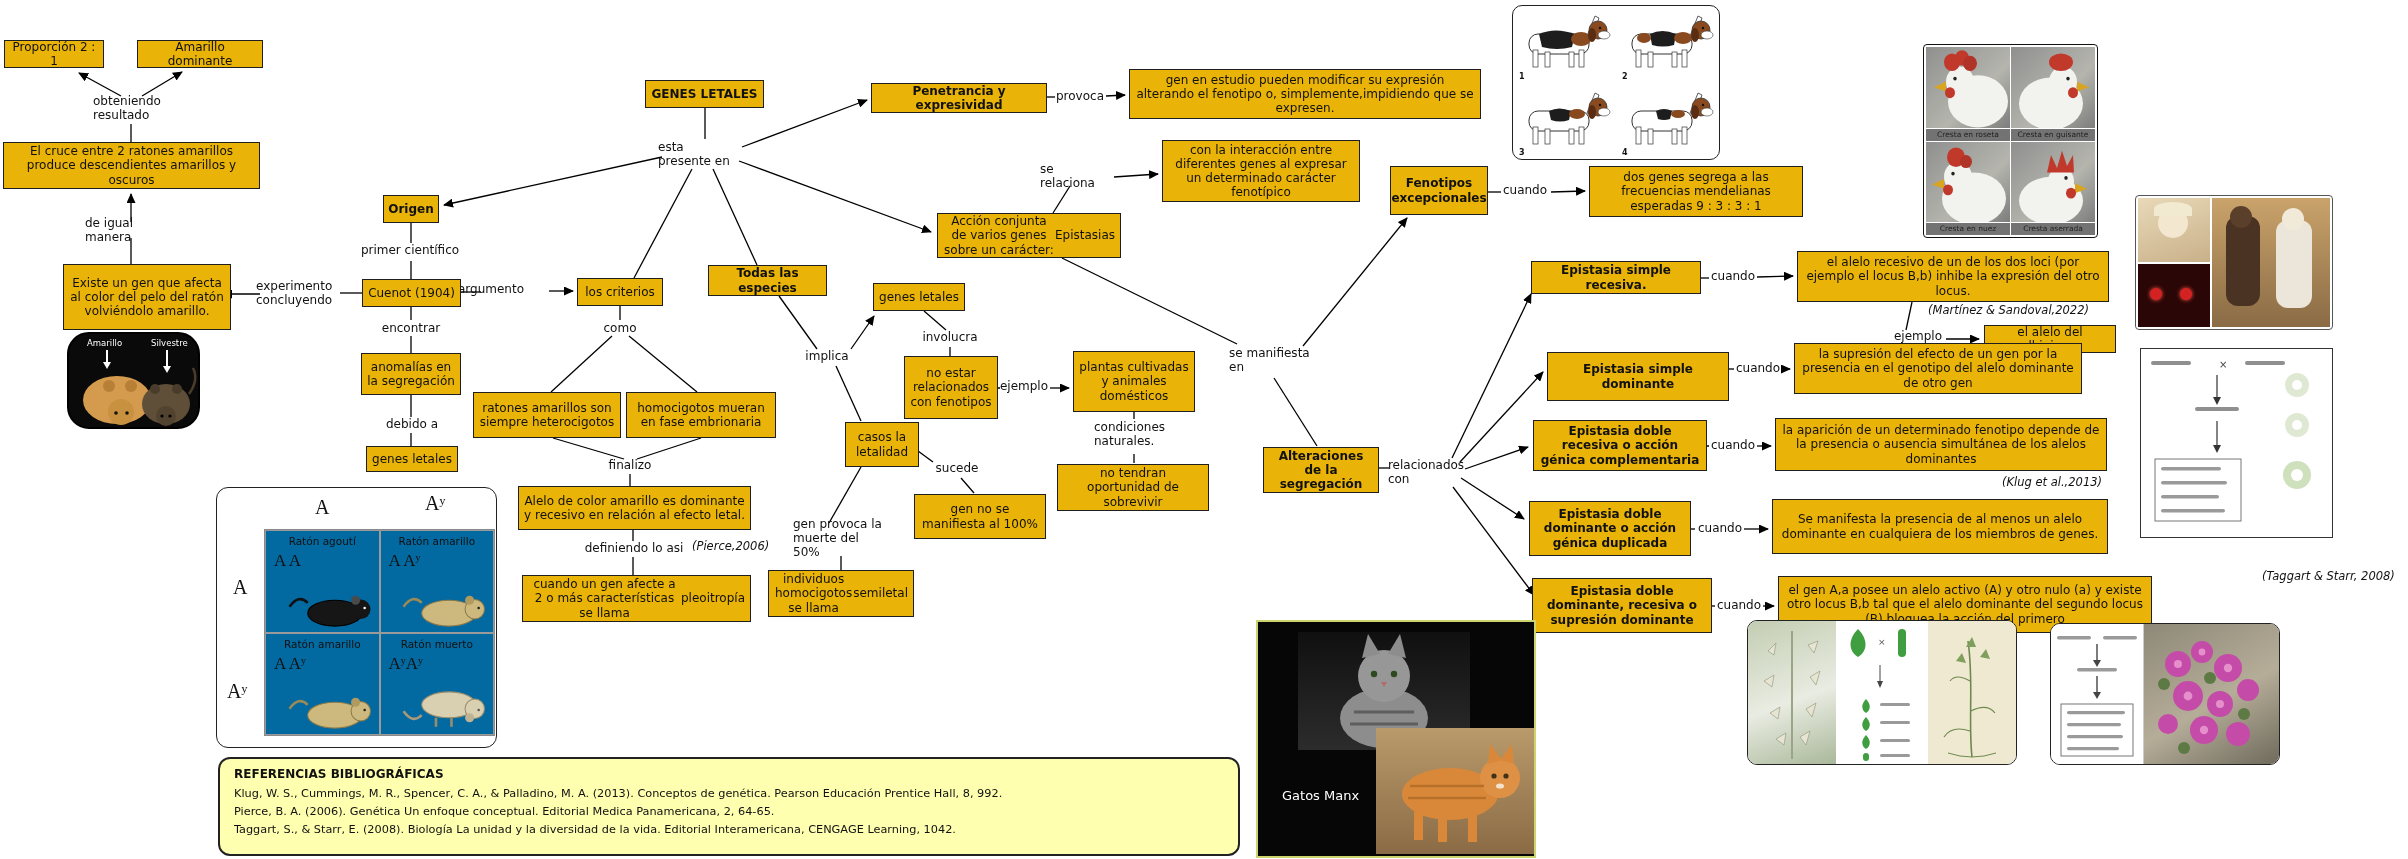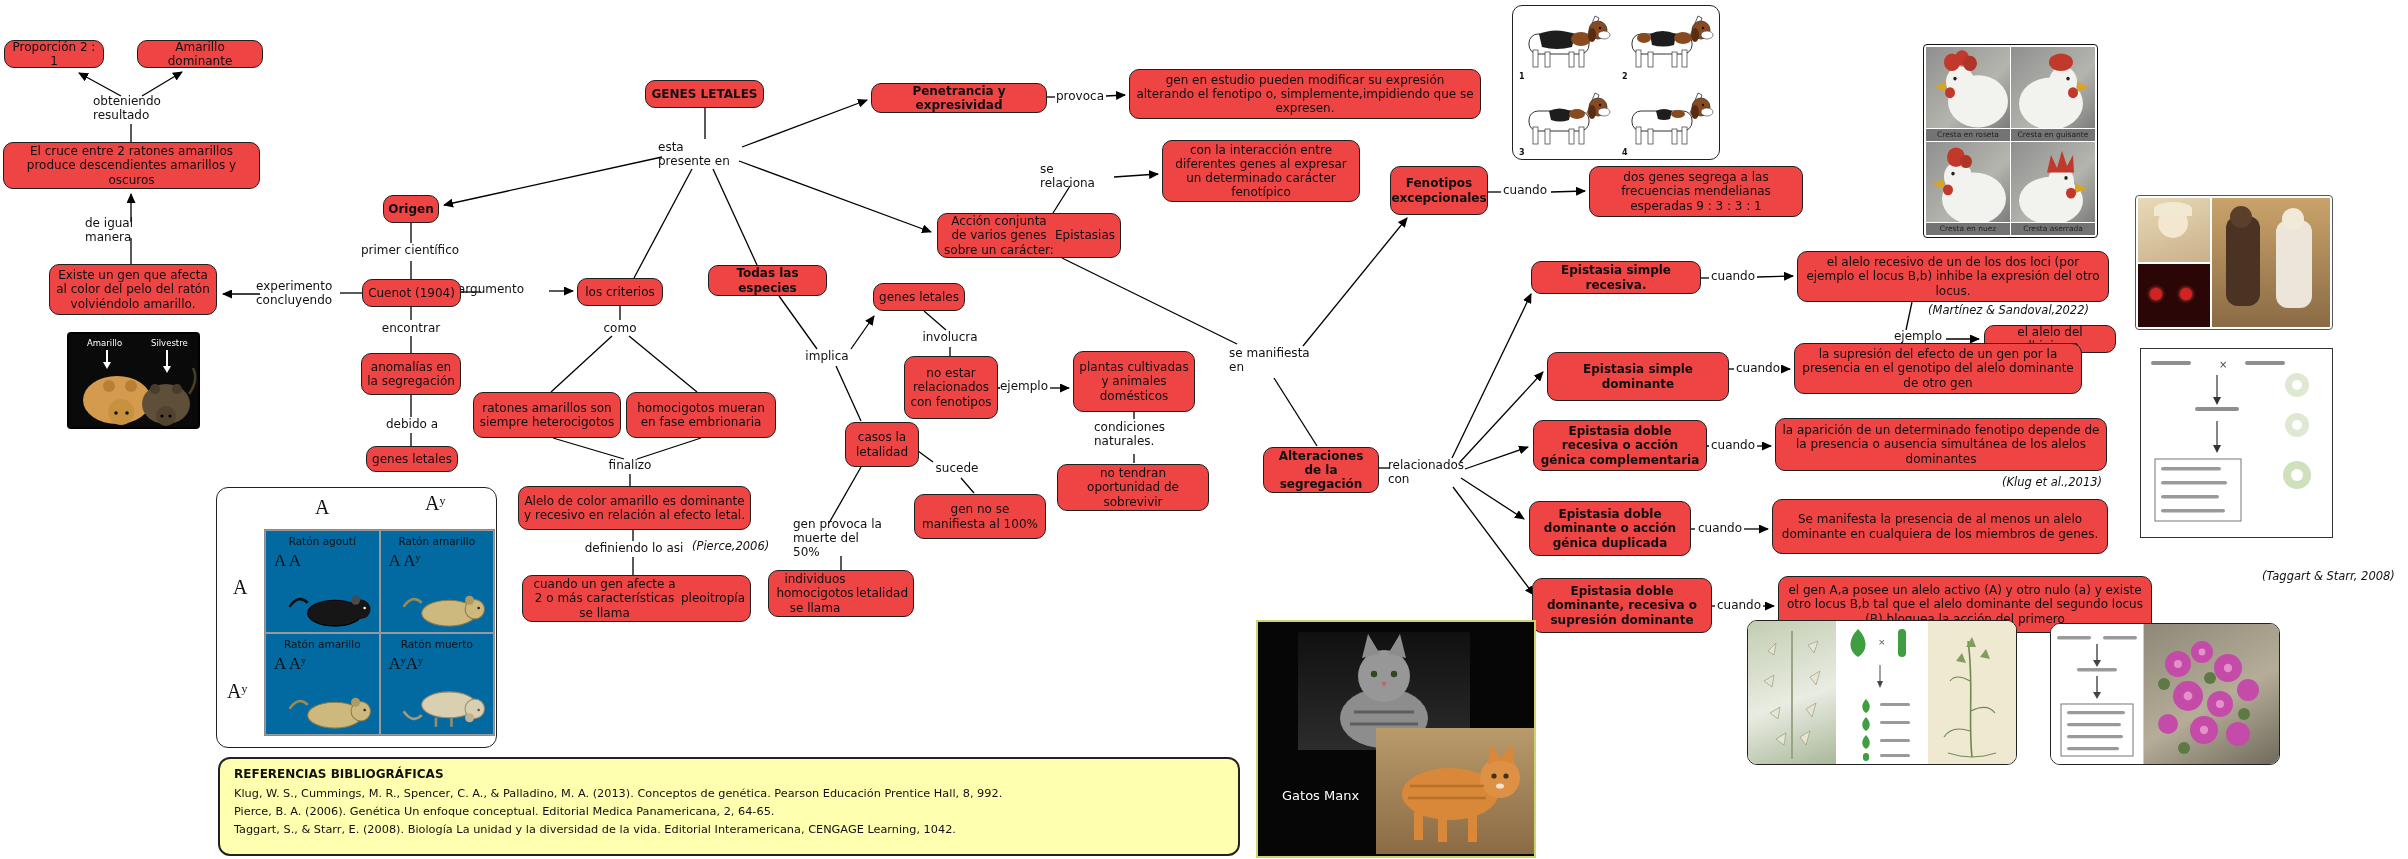--- a/index.html
+++ b/index.html
@@ -6,7 +6,7 @@
   .canvas{position:relative;width:2408px;height:859px;background:#ffffff;
           font-family:"DejaVu Sans",sans-serif;color:#111;overflow:hidden;}
   .wires{position:absolute;left:0;top:0;z-index:1;}
-  .node{position:absolute;z-index:3;background:#ef4444;border:1.5px solid #1f1f1f;border-radius:10px;
+  .node{position:absolute;z-index:3;background:#eab308;border:1.5px solid #1f1f1f;border-radius:0;
         display:flex;align-items:center;justify-content:center;text-align:center;
         font-size:12px;line-height:1.18;padding:2px 5px;box-sizing:border-box;}
   .node.b{font-weight:700;}

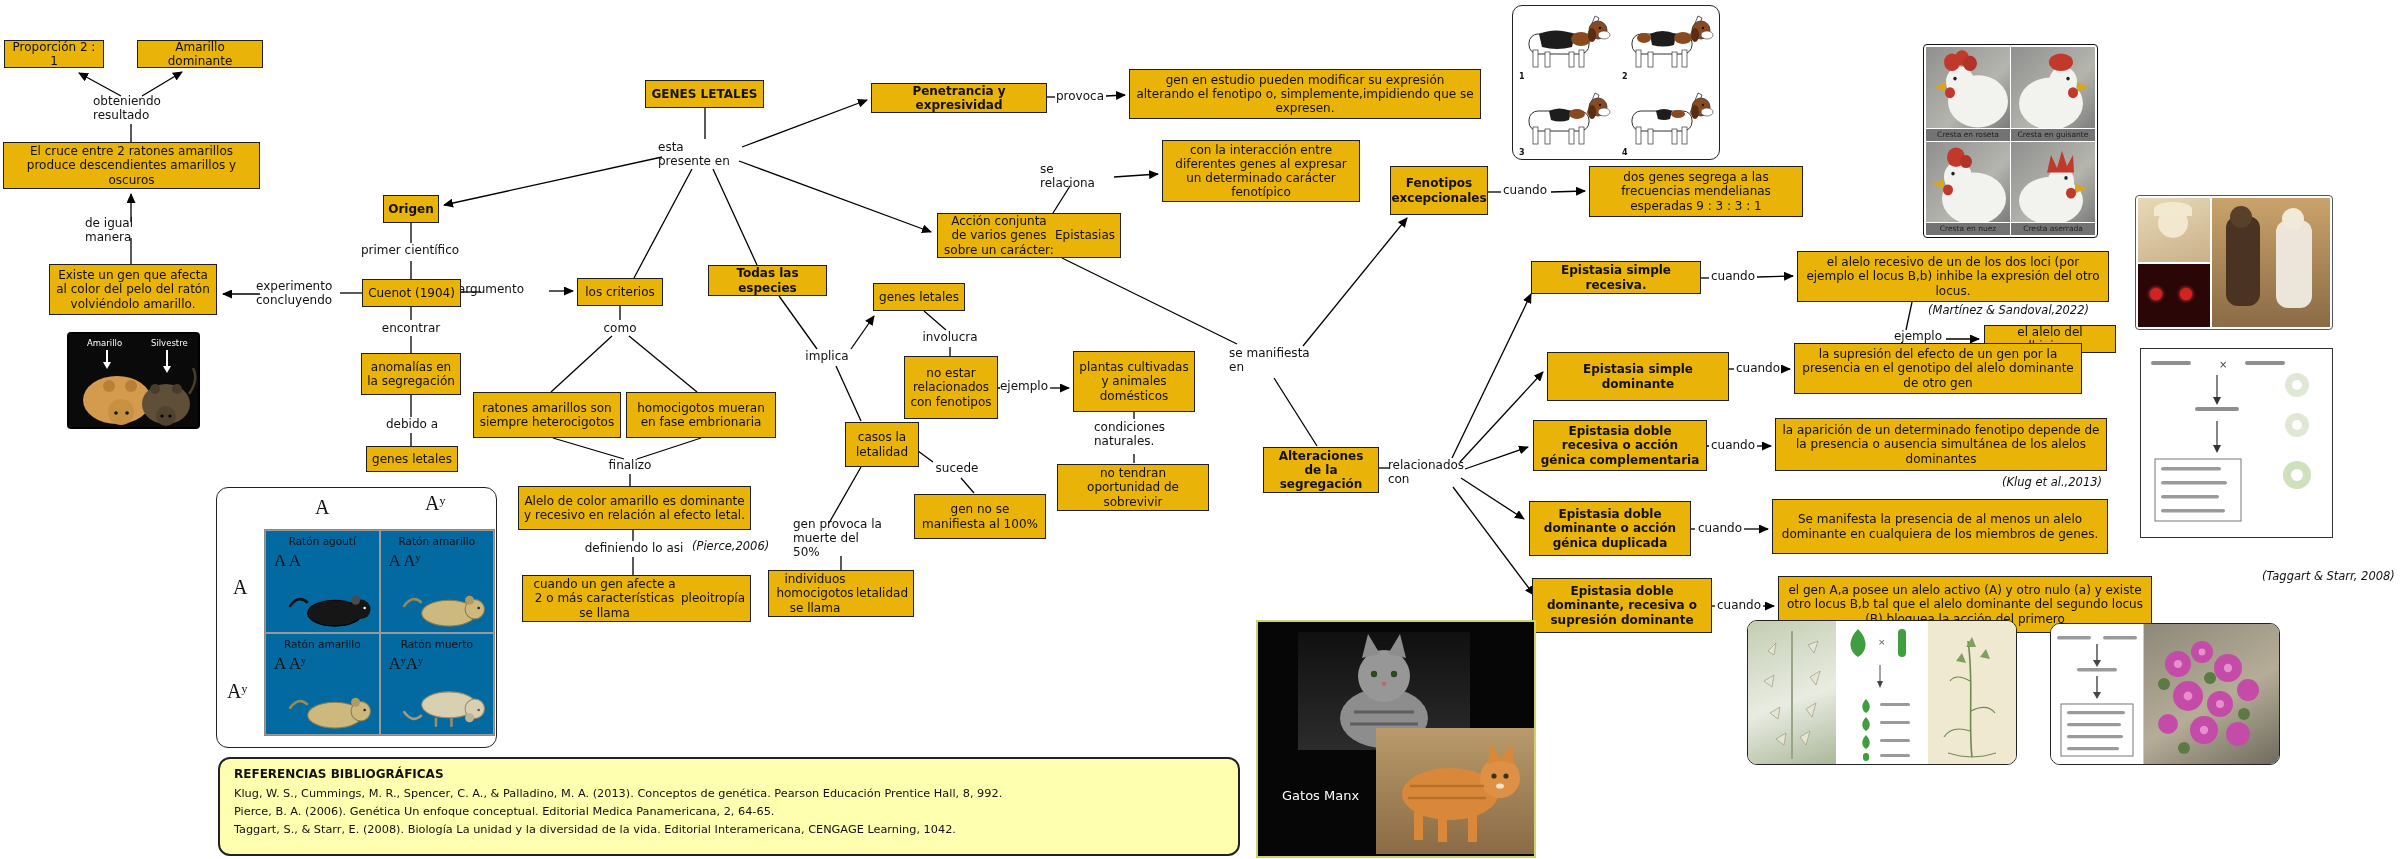--- a/index.html
+++ b/index.html
@@ -125,7 +125,7 @@
   <div class="node" style="left:4px;top:40px;width:100px;height:28px">Proporción 2 : 1</div>
   <div class="node" style="left:137px;top:40px;width:126px;height:28px">Amarillo dominante</div>
   <div class="node" style="left:3px;top:142px;width:257px;height:47px">El cruce entre 2 ratones amarillos produce descendientes amarillos y oscuros</div>
-  <div class="node" style="left:49px;top:264px;width:168px;height:51px">Existe un gen que afecta al color del pelo del ratón volviéndolo amarillo.</div>
+  <div class="node" style="left:63px;top:264px;width:168px;height:66px">Existe un gen que afecta al color del pelo del ratón volviéndolo amarillo.</div>
   <div class="node b" style="left:383px;top:195px;width:56px;height:28px">Origen</div>
   <div class="node" style="left:362px;top:279px;width:99px;height:28px">Cuenot (1904)</div>
   <div class="node" style="left:577px;top:278px;width:86px;height:28px">los criterios</div>

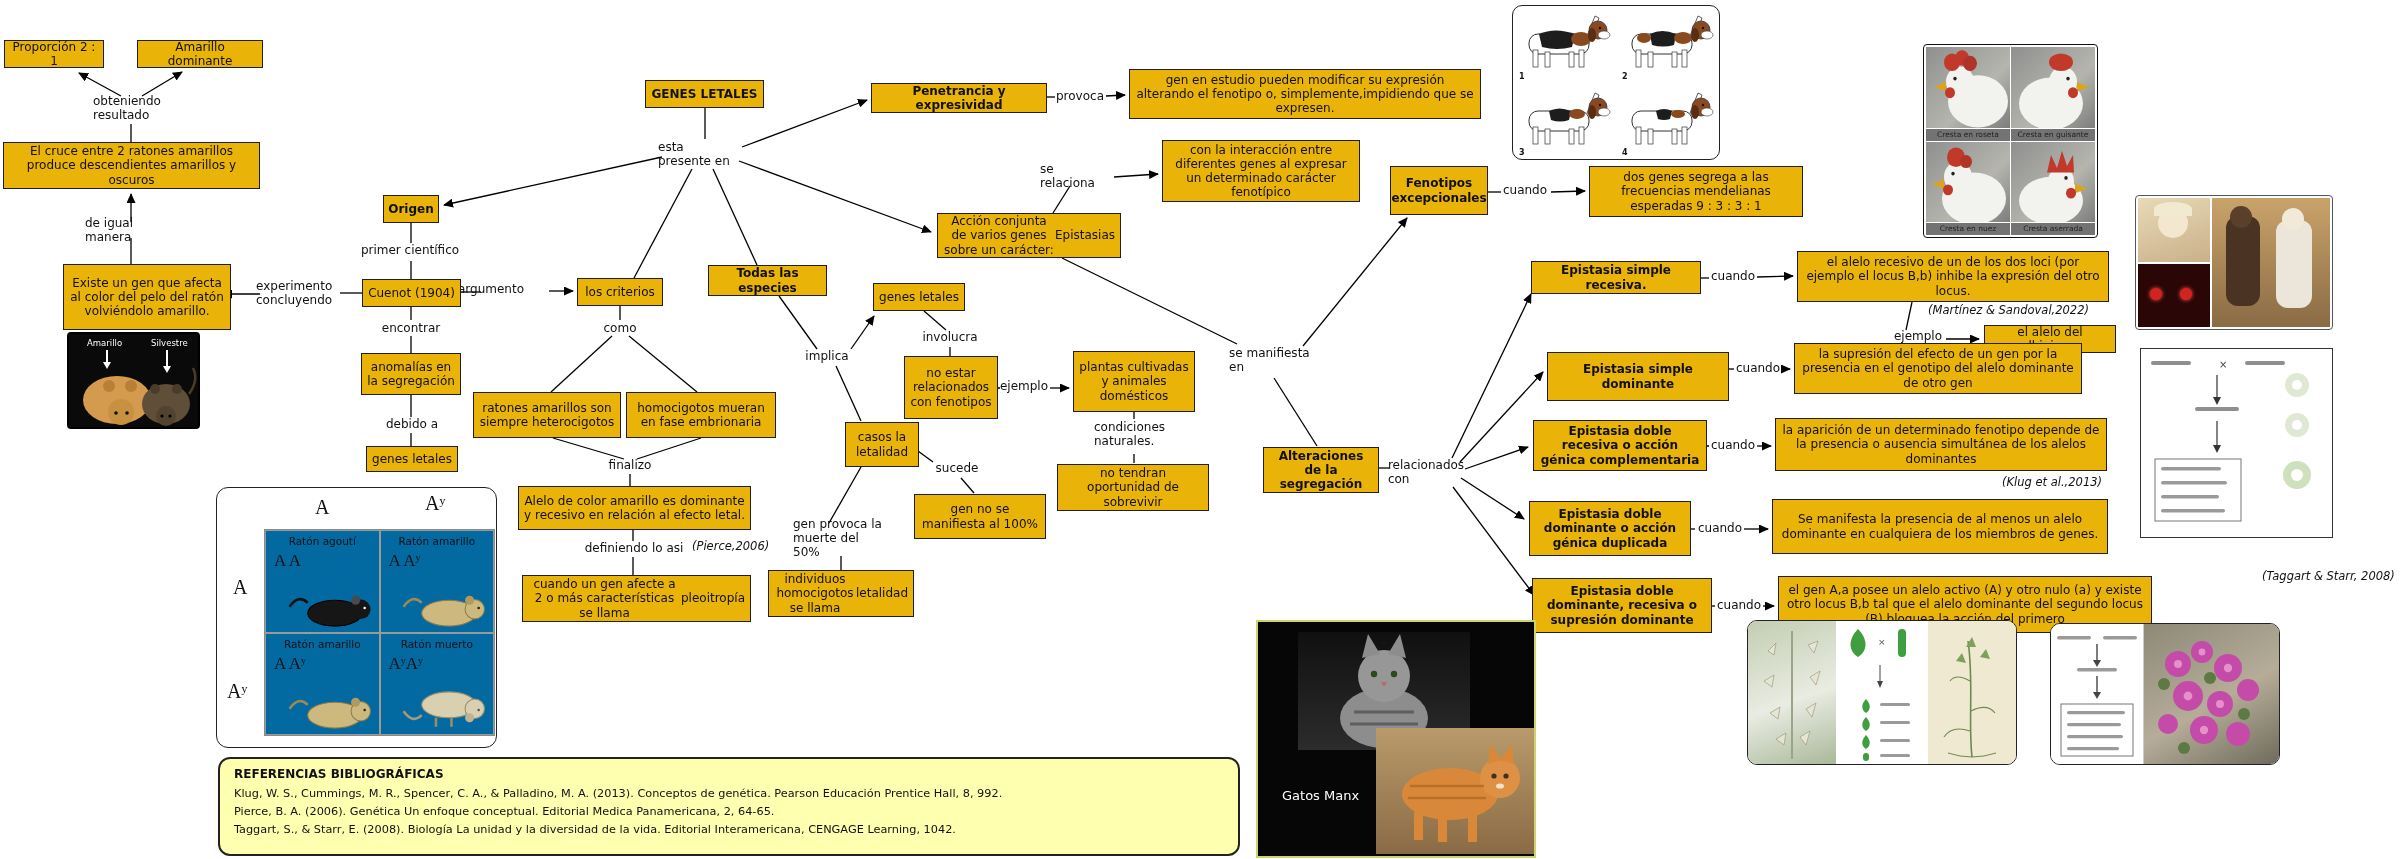--- a/index.html
+++ b/index.html
@@ -26,7 +26,7 @@
   .pn-cell svg{position:absolute;right:2px;bottom:2px;}
   .pn-h{position:absolute;font-family:"Liberation Serif",serif;font-size:20px;}
   
-  .micephoto{background:#0a0a0a;border-radius:4px;border:2px solid #000;}
+  .micephoto{background:#0a0a0a;border-radius:22px;border:2px solid #000;}
   .micephoto .wl{position:absolute;color:#fff;font-size:8.5px;top:4px;}
   
   .crest-cell{position:relative;background:linear-gradient(135deg,#8f8f8f,#b5b5ae 60%,#7d7d7d);}

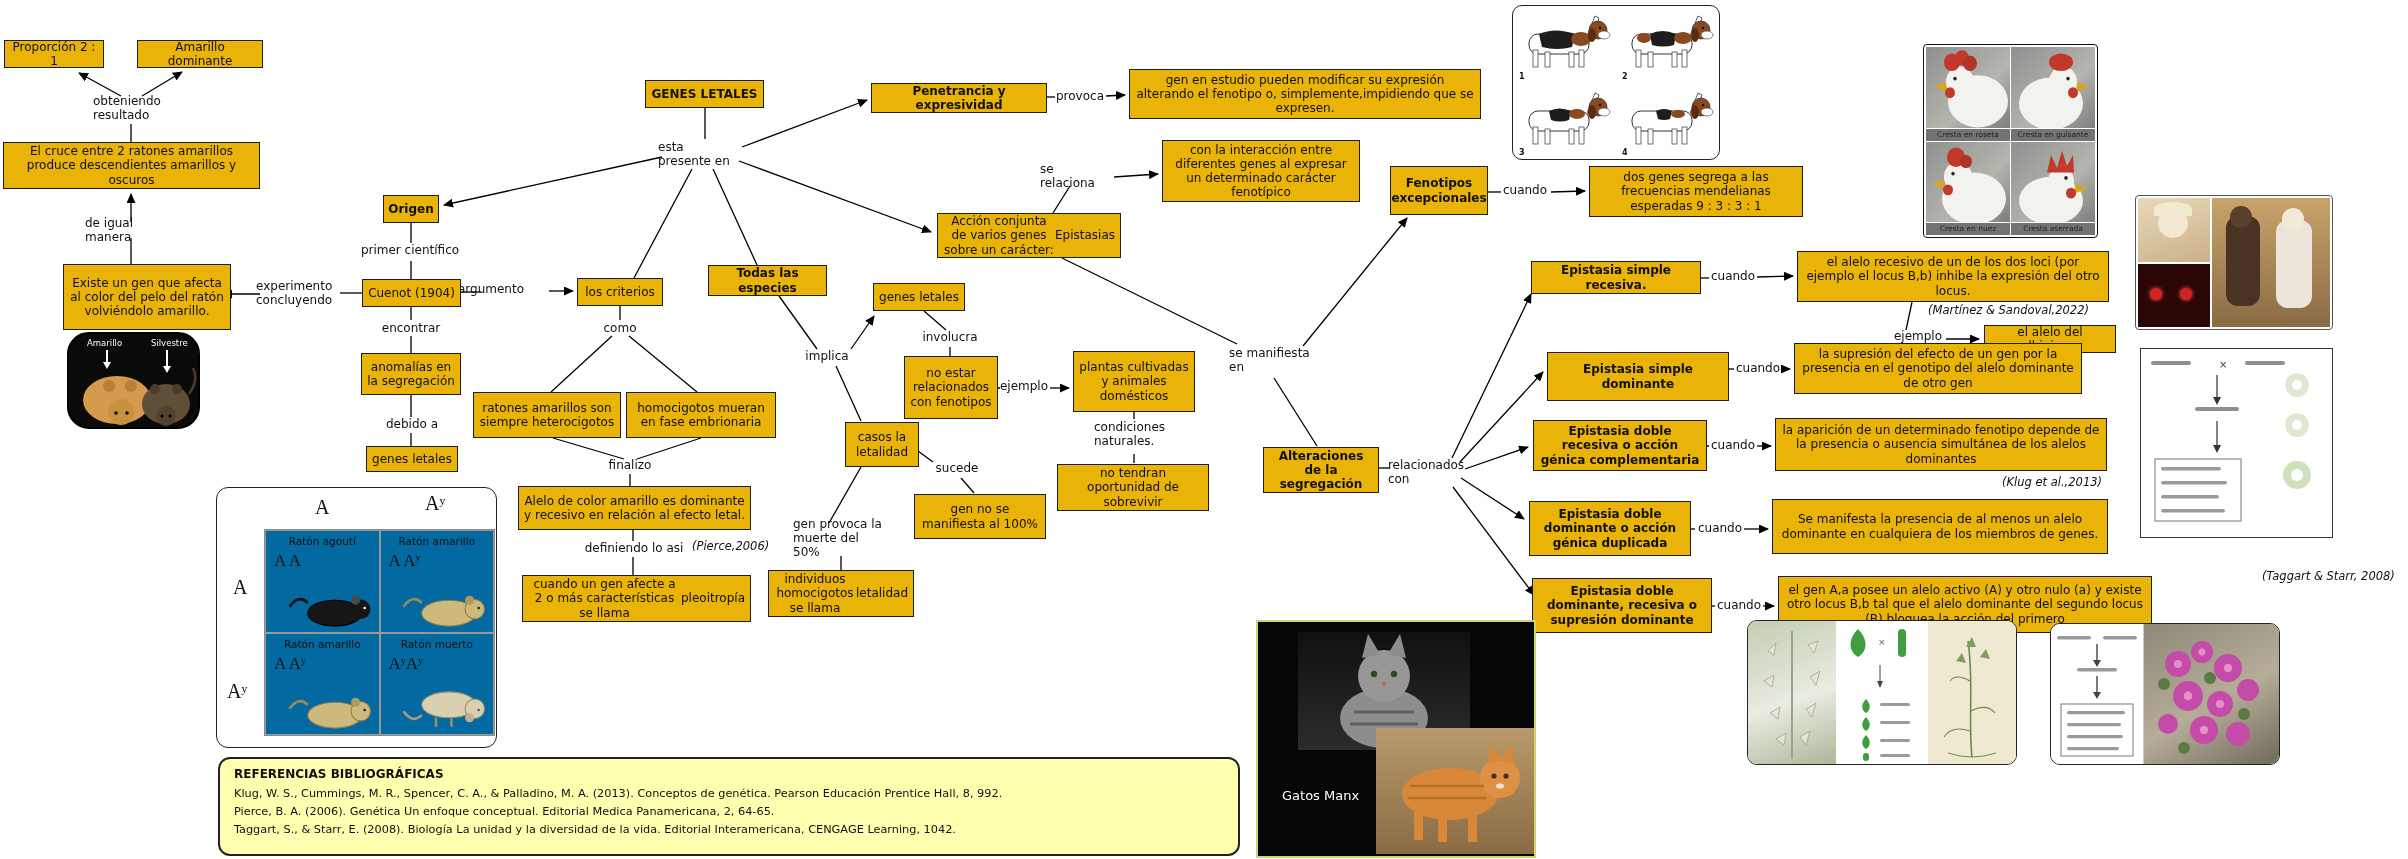--- a/index.html
+++ b/index.html
@@ -148,7 +148,7 @@
   <div class="node" style="left:914px;top:494px;width:132px;height:45px">gen no se manifiesta al 100%</div>
   <div class="node" style="left:768px;top:570px;width:146px;height:47px">
       <span>individuos homocigotos se llama </span>
-      <span class="b">letalidad</span>
+      <span class="b">semiletal</span>
     </div>
   <div class="node" style="left:473px;top:392px;width:148px;height:46px">ratones amarillos son siempre heterocigotos</div>
   <div class="node" style="left:626px;top:392px;width:150px;height:46px">homocigotos mueran en fase embrionaria</div>

